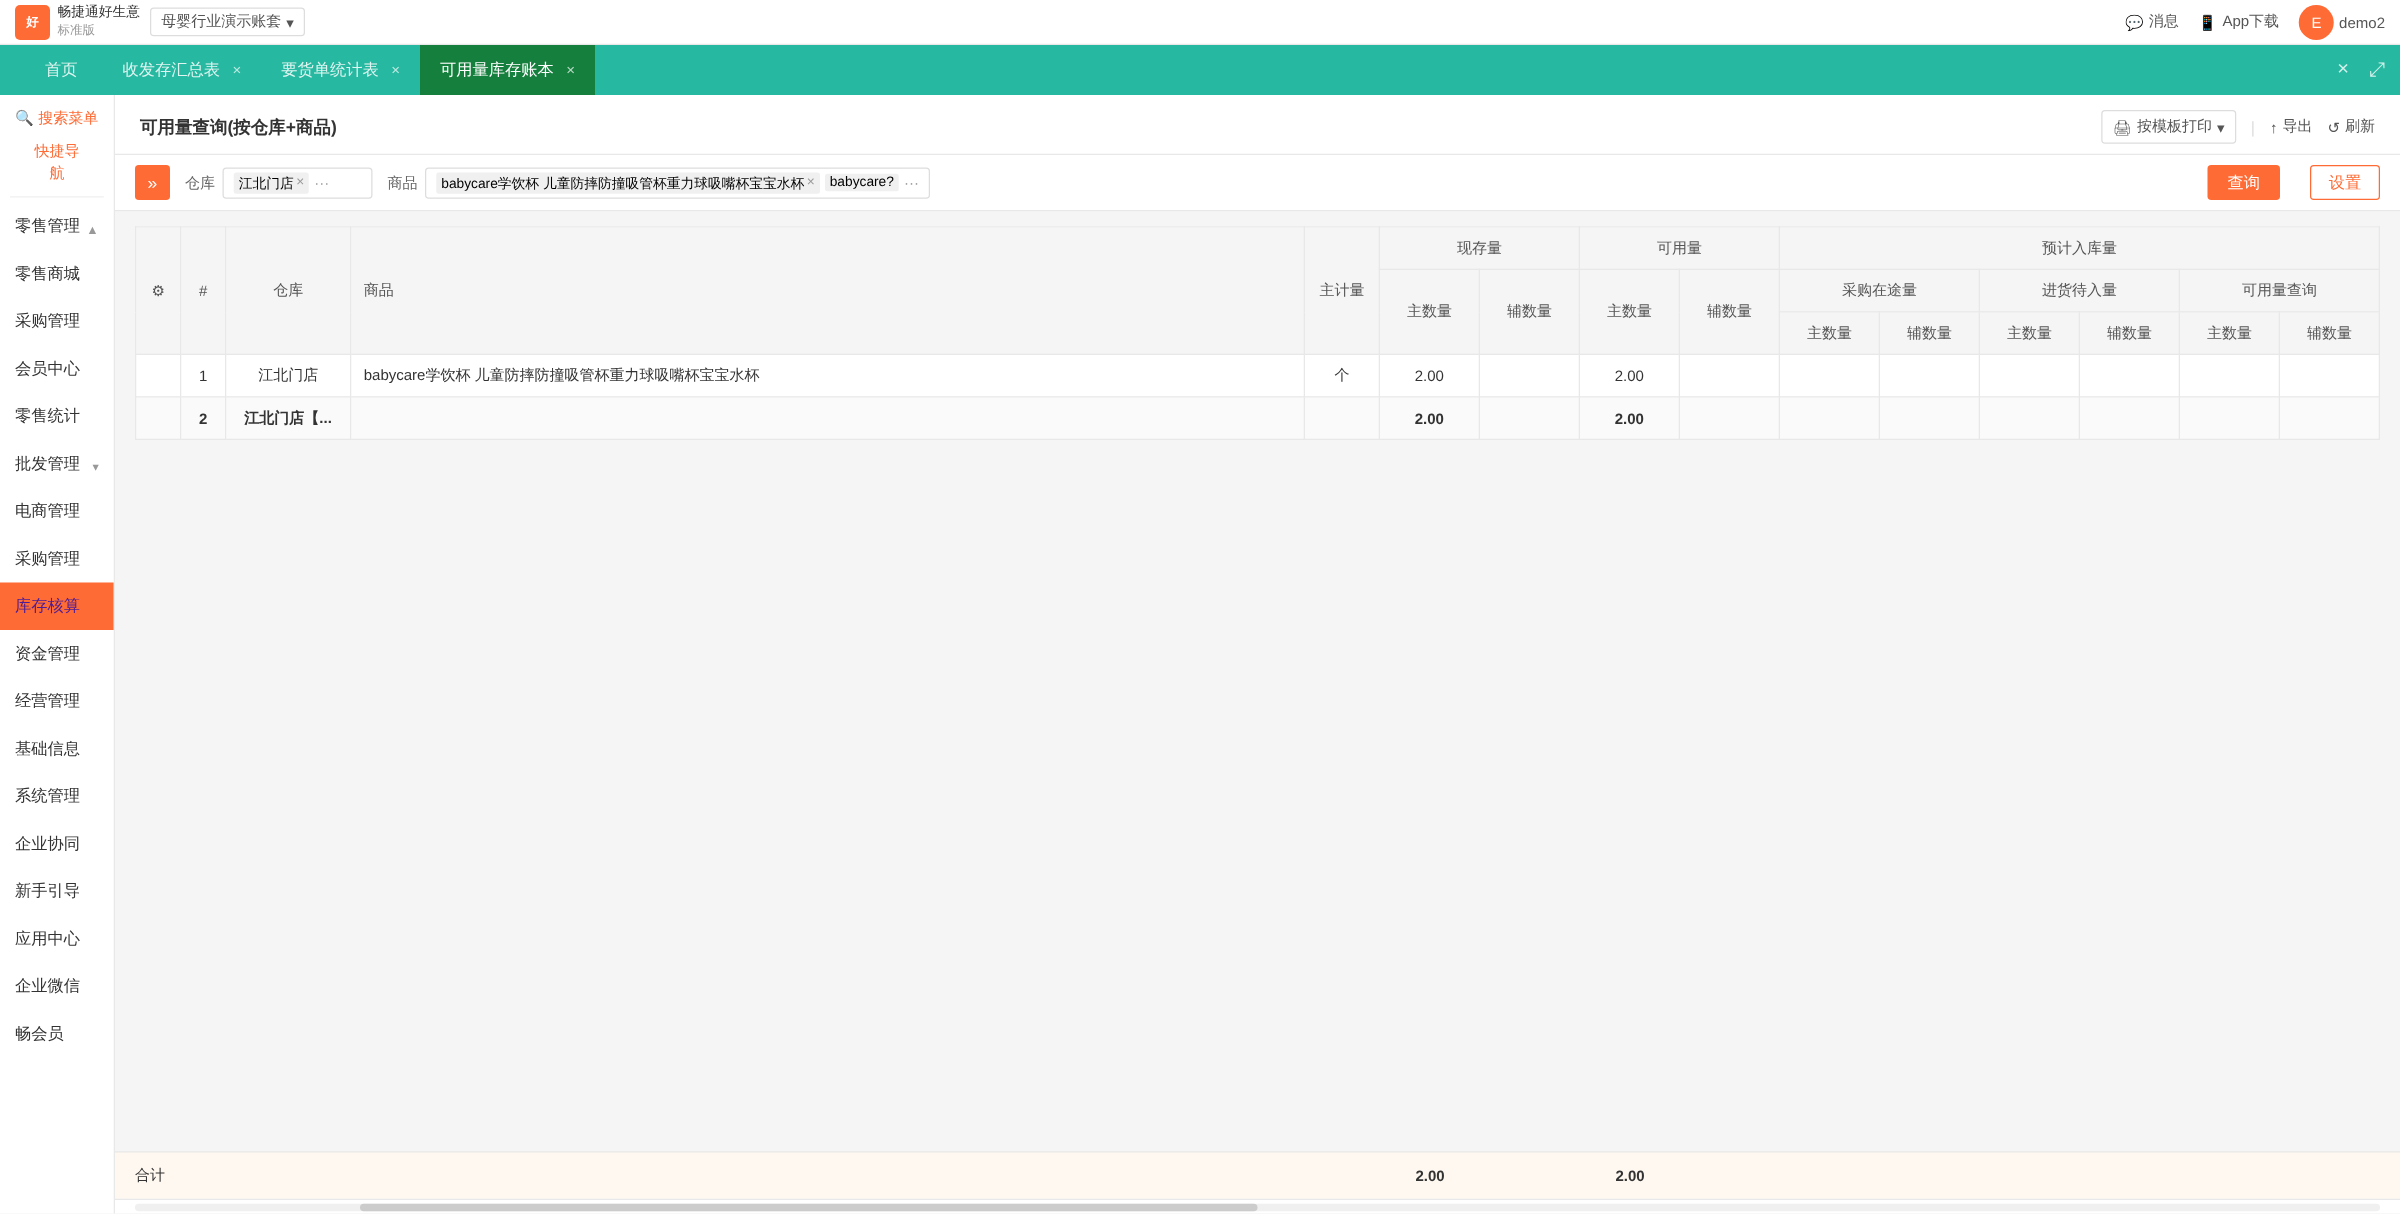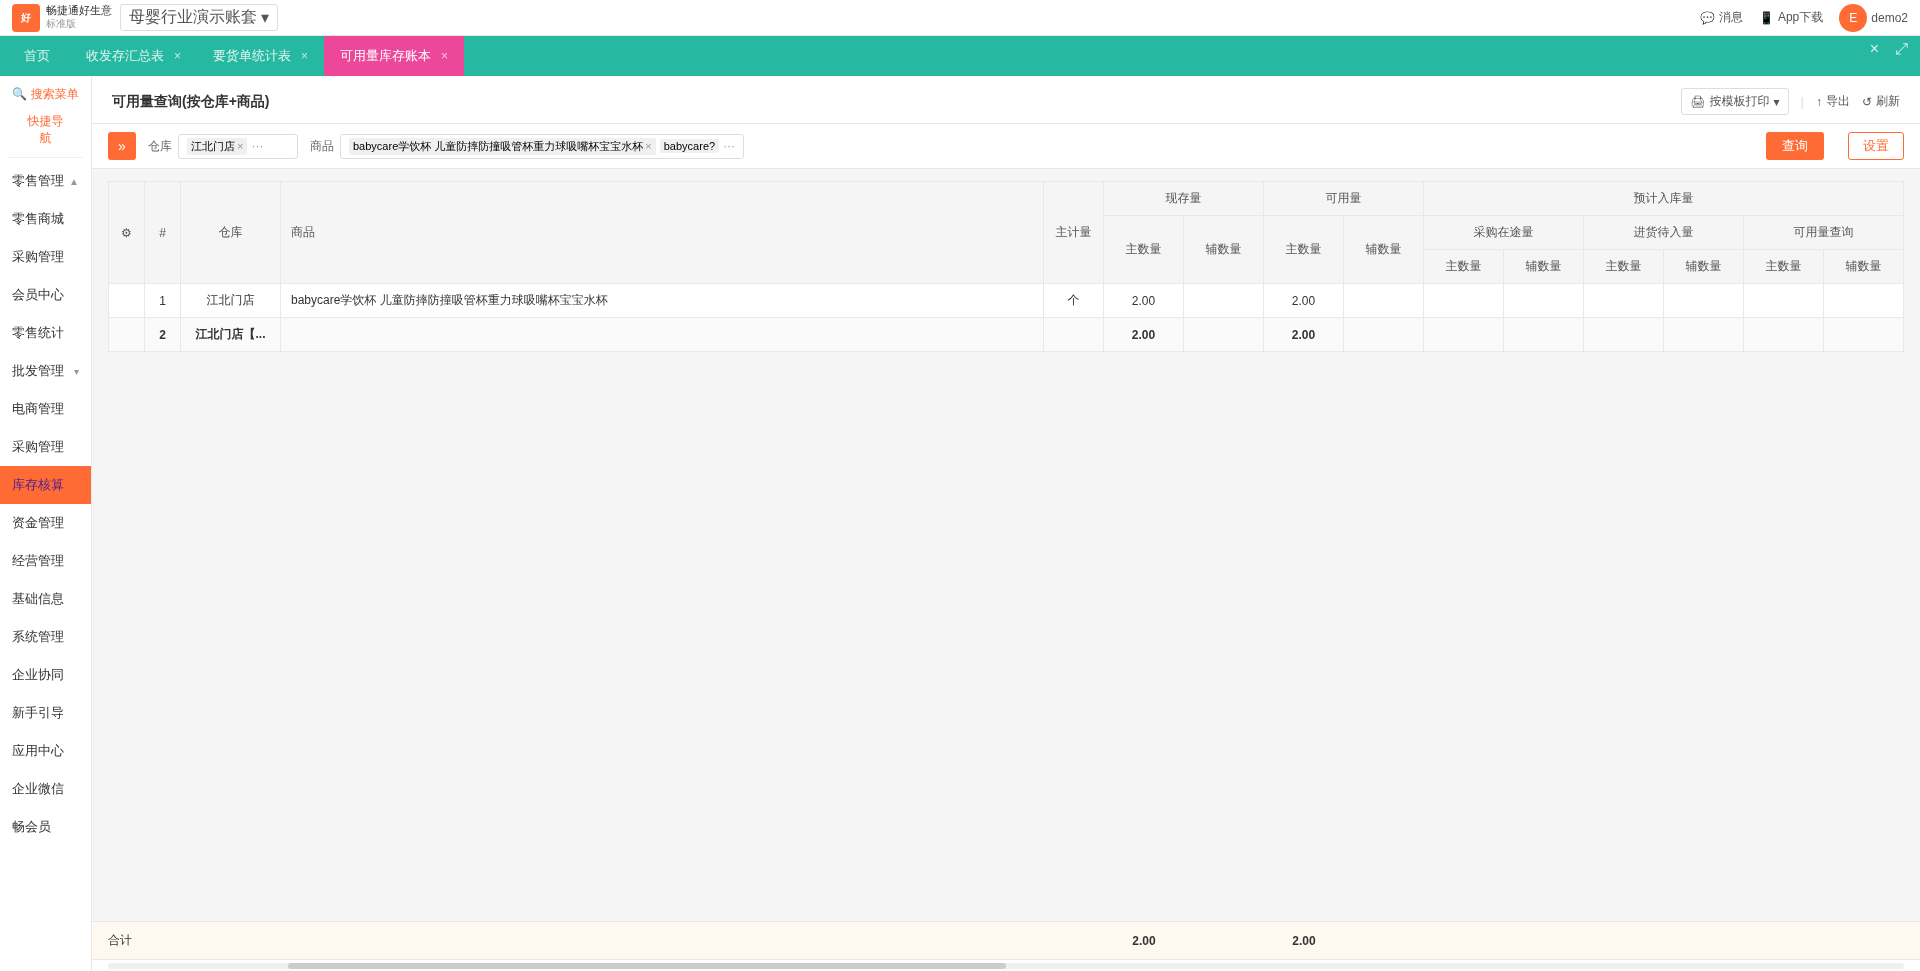--- a/index.html
+++ b/index.html
@@ -55,7 +55,7 @@
       border: 1px solid #ddd;
       border-radius: 3px;
       color: #555;
-      font-size: 16px;
+      font-size: 12px;
       cursor: pointer;
     }
     .topbar-right {

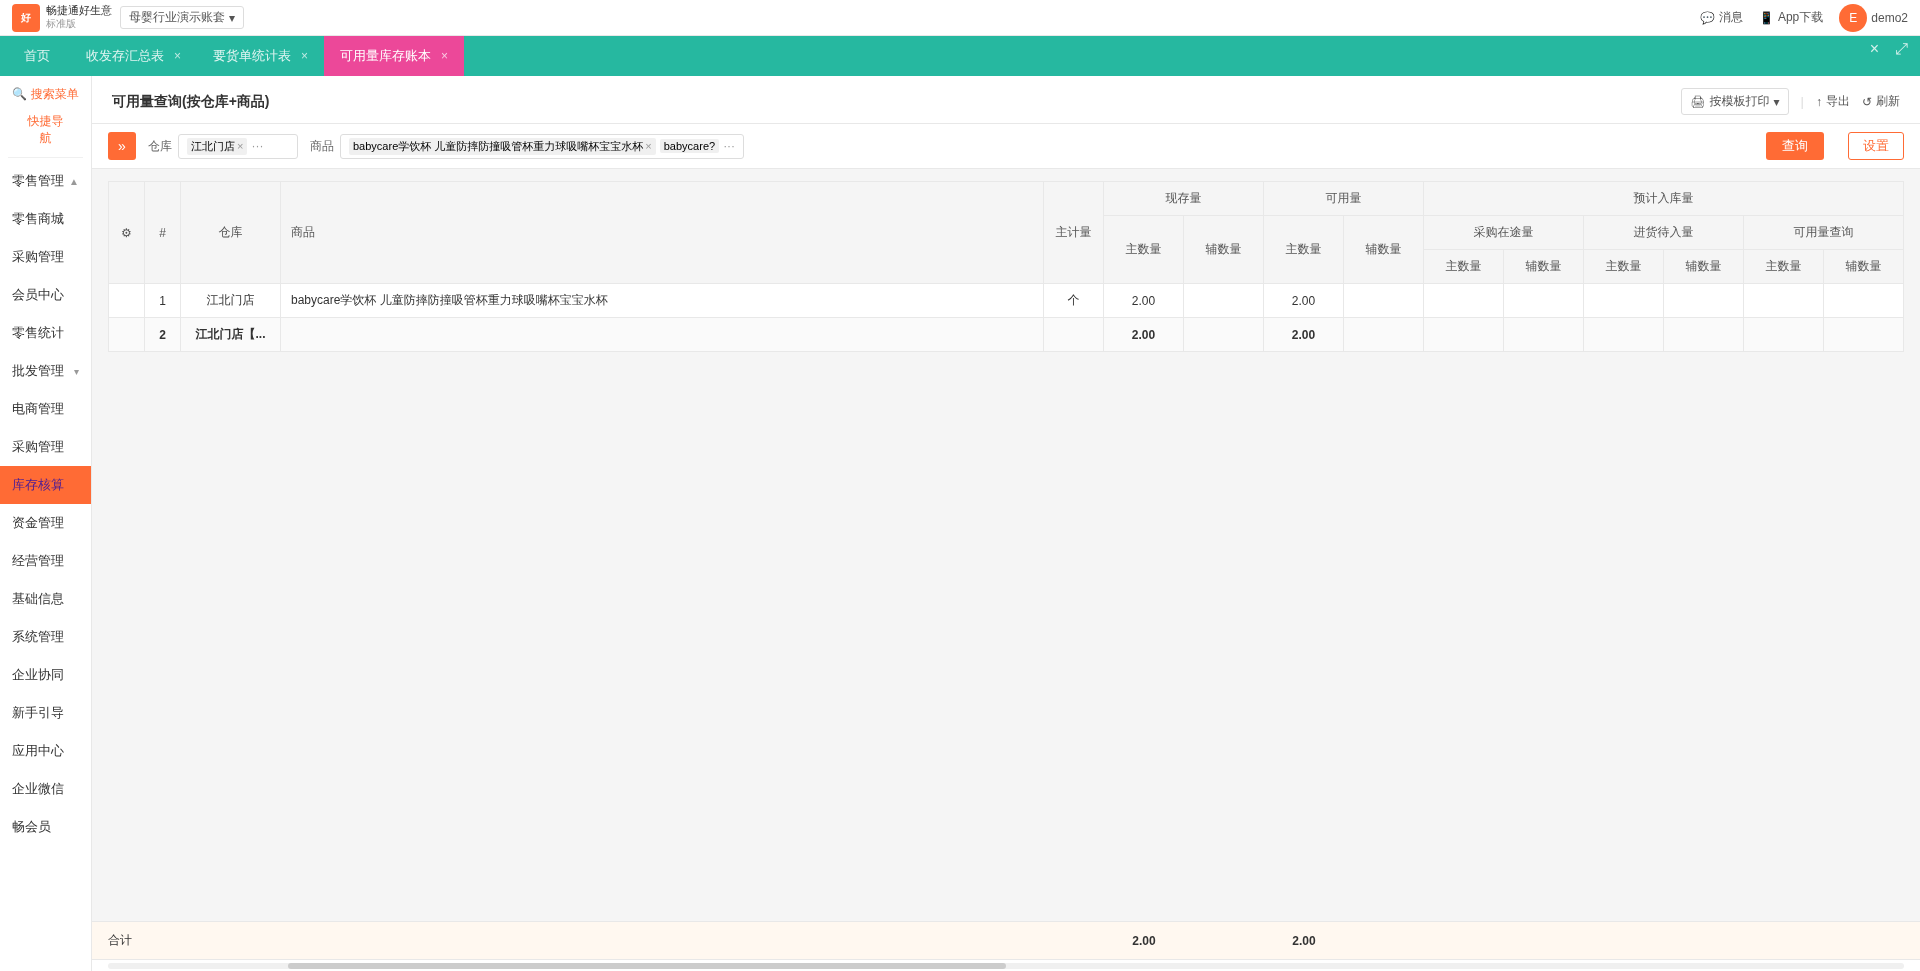--- a/index.html
+++ b/index.html
@@ -88,9 +88,9 @@
       height: 40px;
       background: #26b8a0;
       display: flex;
-      align-items: flex-start;
+      align-items: center;
       flex-shrink: 0;
-      padding-left: 4px;
+      padding-left: 16px;
     }
     .tab {
       height: 40px;

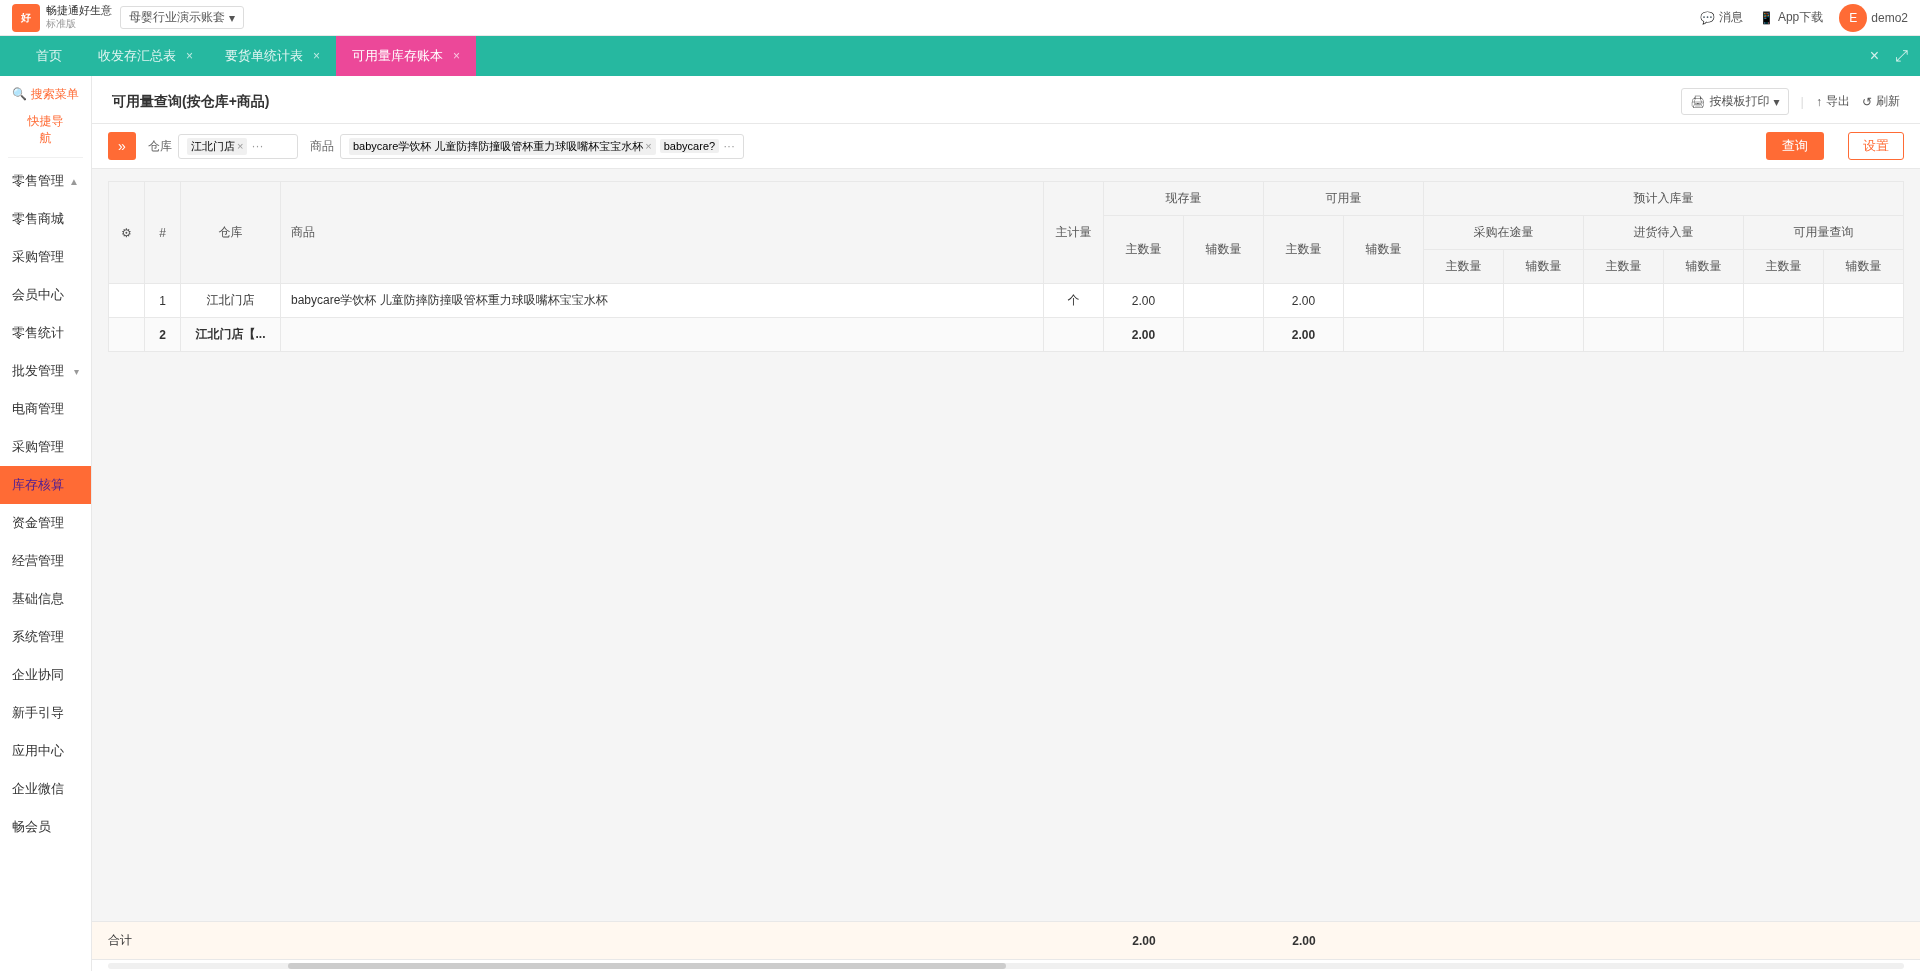--- a/index.html
+++ b/index.html
@@ -105,7 +105,7 @@
       position: relative;
     }
     .tab.active {
-      background: #ec4899;
+      background: #15803d;
       color: #fff;
       font-weight: 500;
     }

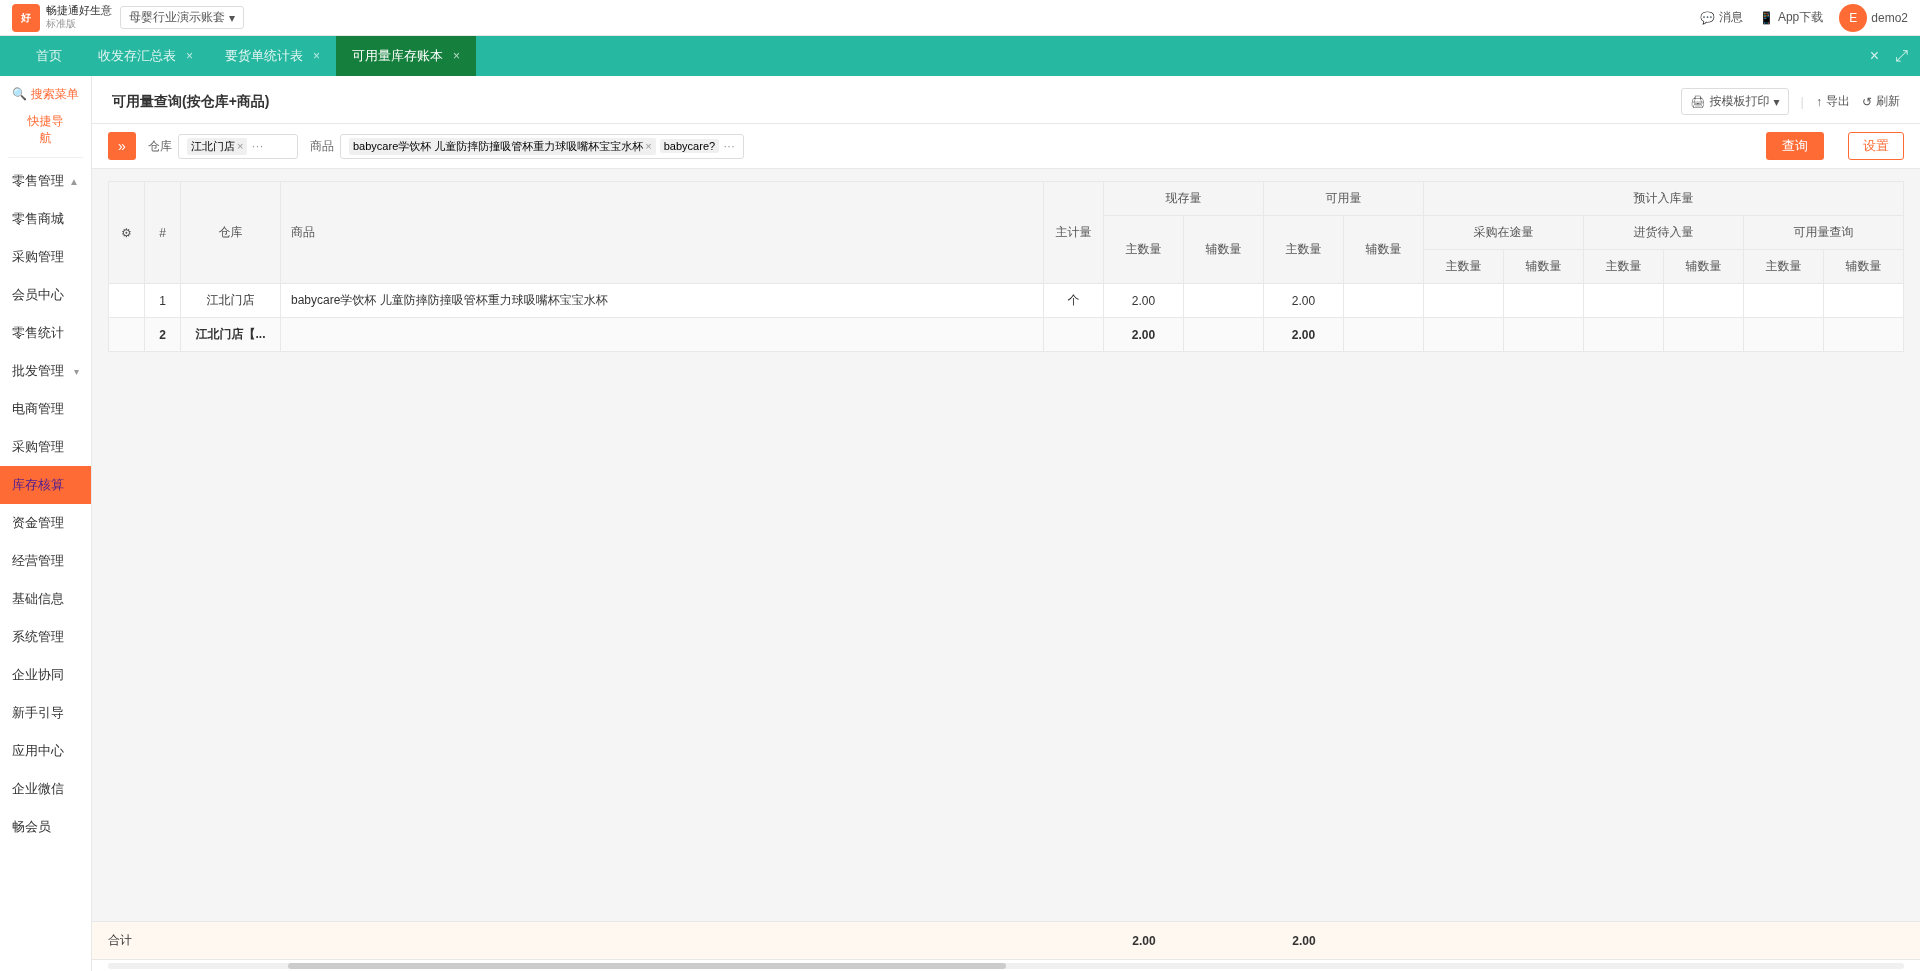--- a/index.html
+++ b/index.html
@@ -170,7 +170,7 @@
     }
     .sidebar-item {
       display: flex;
-      align-items: center;
+      align-items: flex-end;
       justify-content: space-between;
       padding: 10px 12px;
       font-size: 13px;

